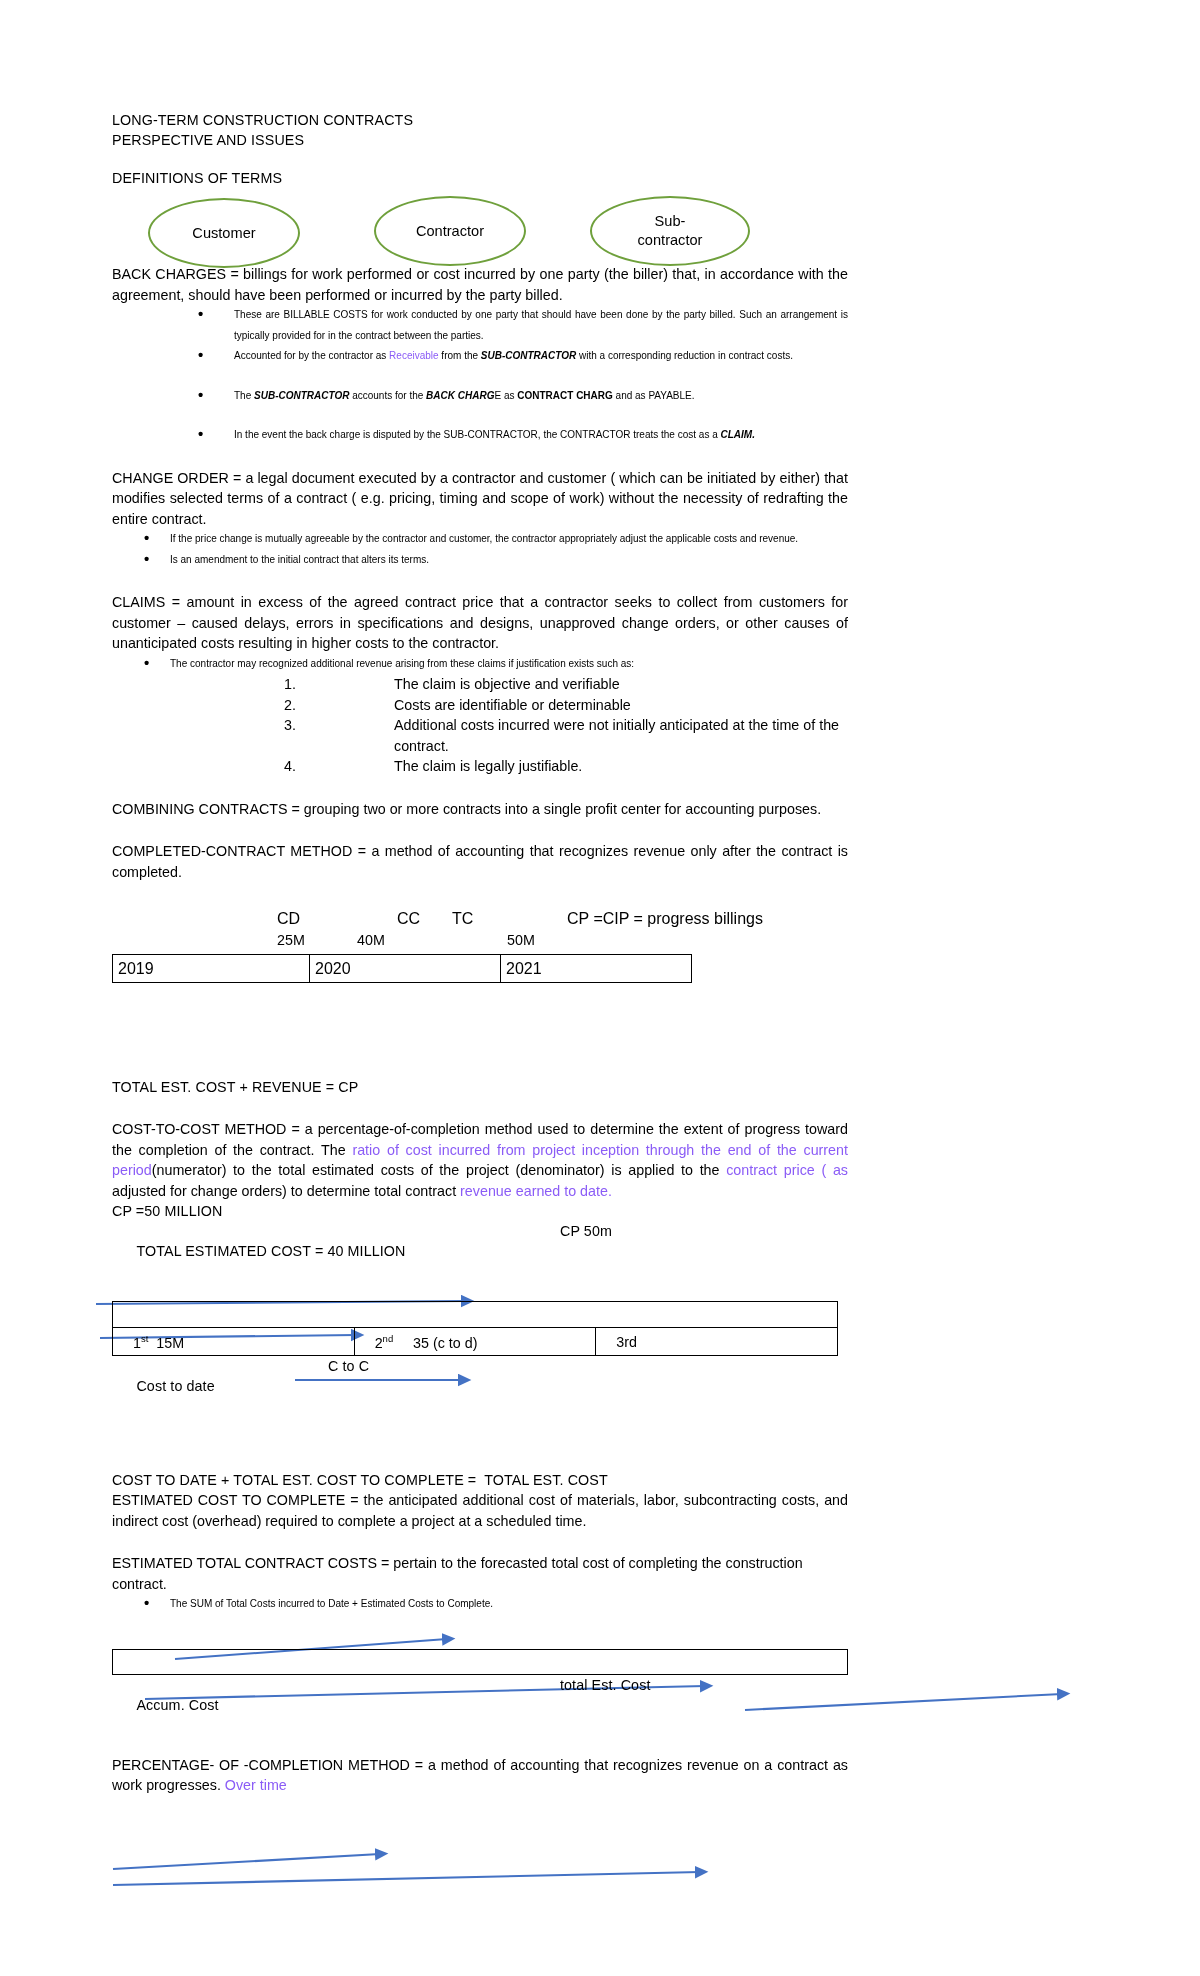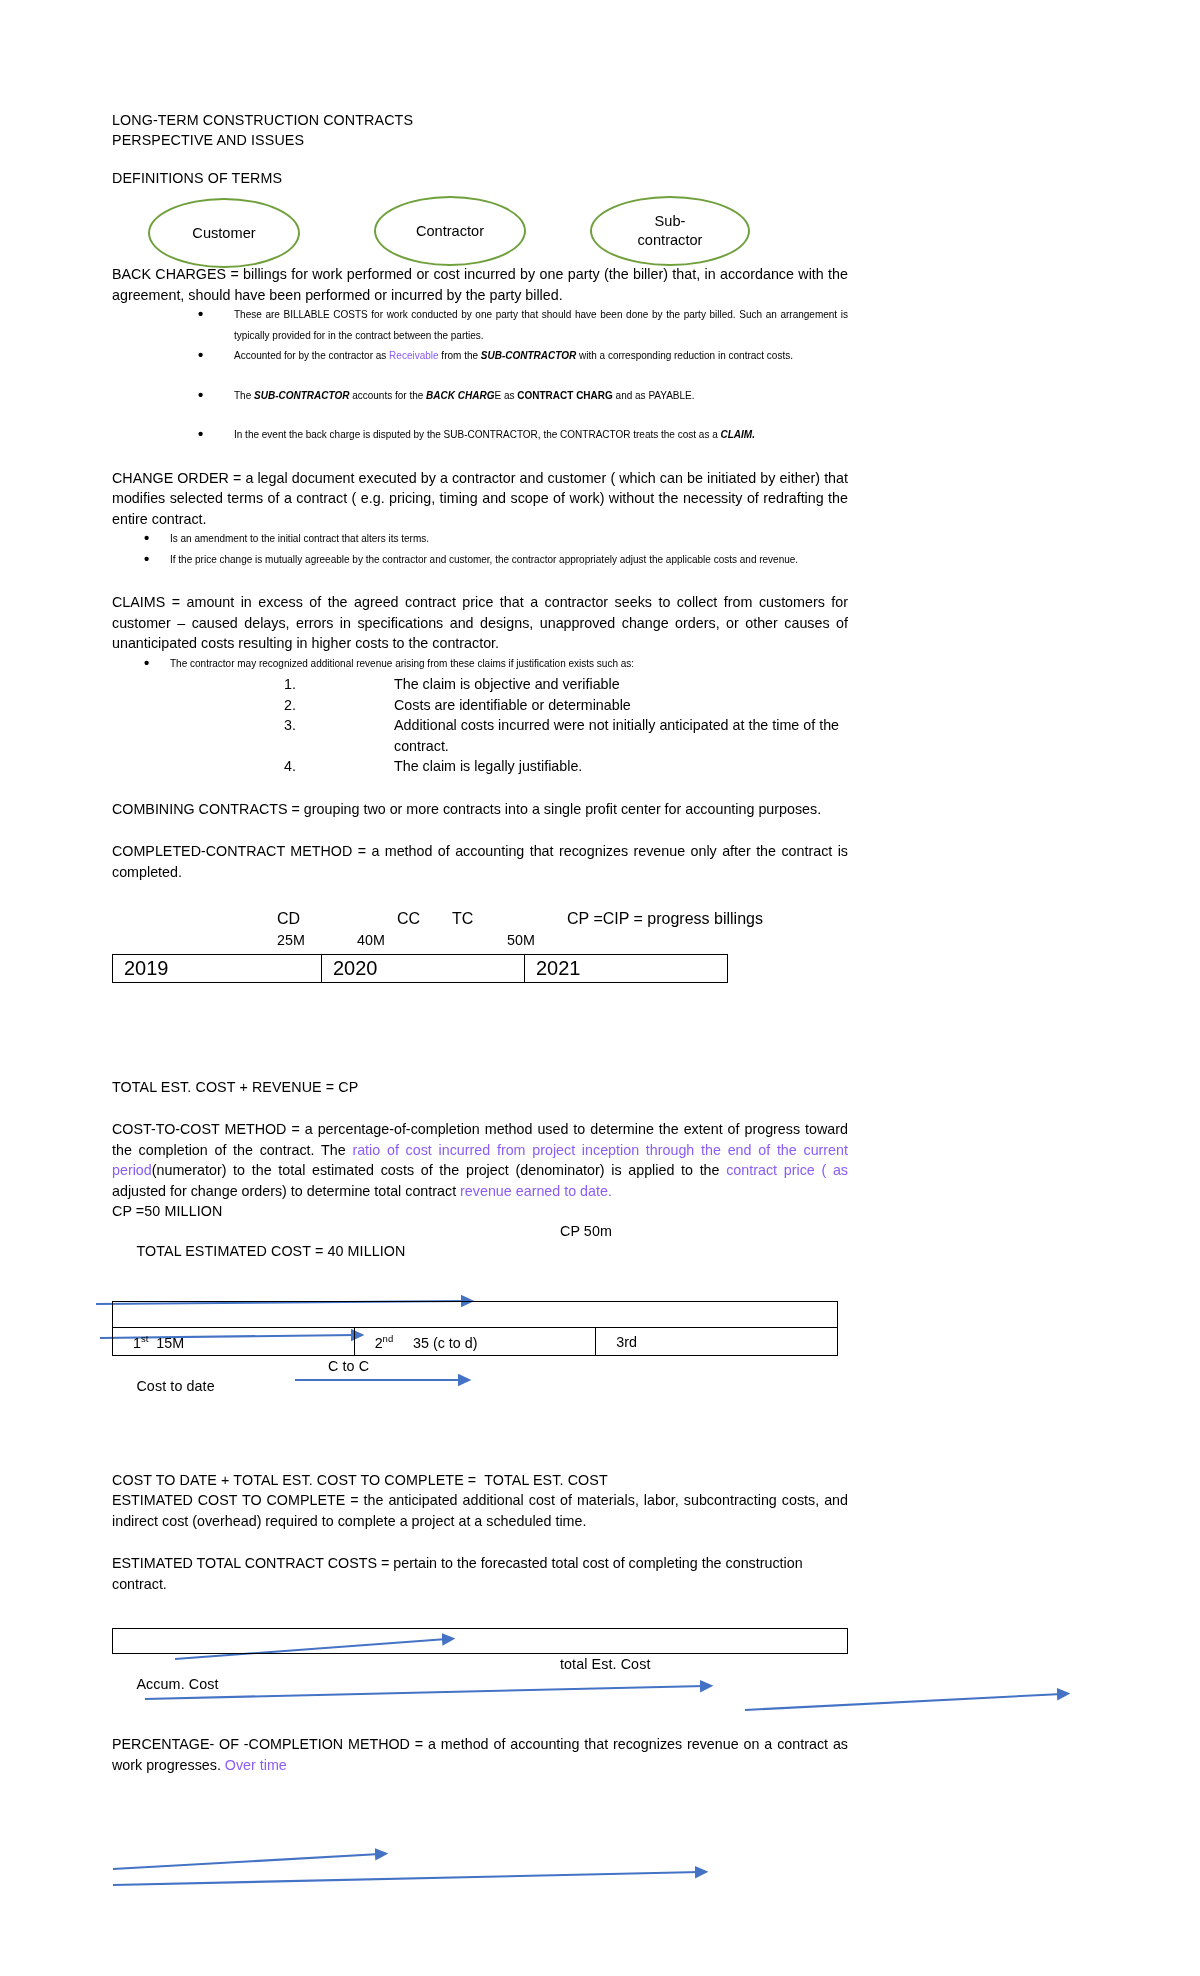--- a/index.html
+++ b/index.html
@@ -250,10 +250,10 @@
     <div class="para">CHANGE ORDER = a legal document executed by a contractor and customer ( which can be initiated by either) that modifies selected terms of a contract ( e.g. pricing, timing and scope of work) without the necessity of redrafting the entire contract.</div>
     <ul class="bul tight">
       <li>
+        <span>If the price change is mutually agreeable by the contractor and customer, the contractor appropriately adjust the applicable costs and revenue.</span>
+      </li>
+      <li>
         <span>Is an amendment to the initial contract that alters its terms.</span>
-      </li>
-      <li>
-        <span>If the price change is mutually agreeable by the contractor and customer, the contractor appropriately adjust the applicable costs and revenue.</span>
       </li>
     </ul>
 

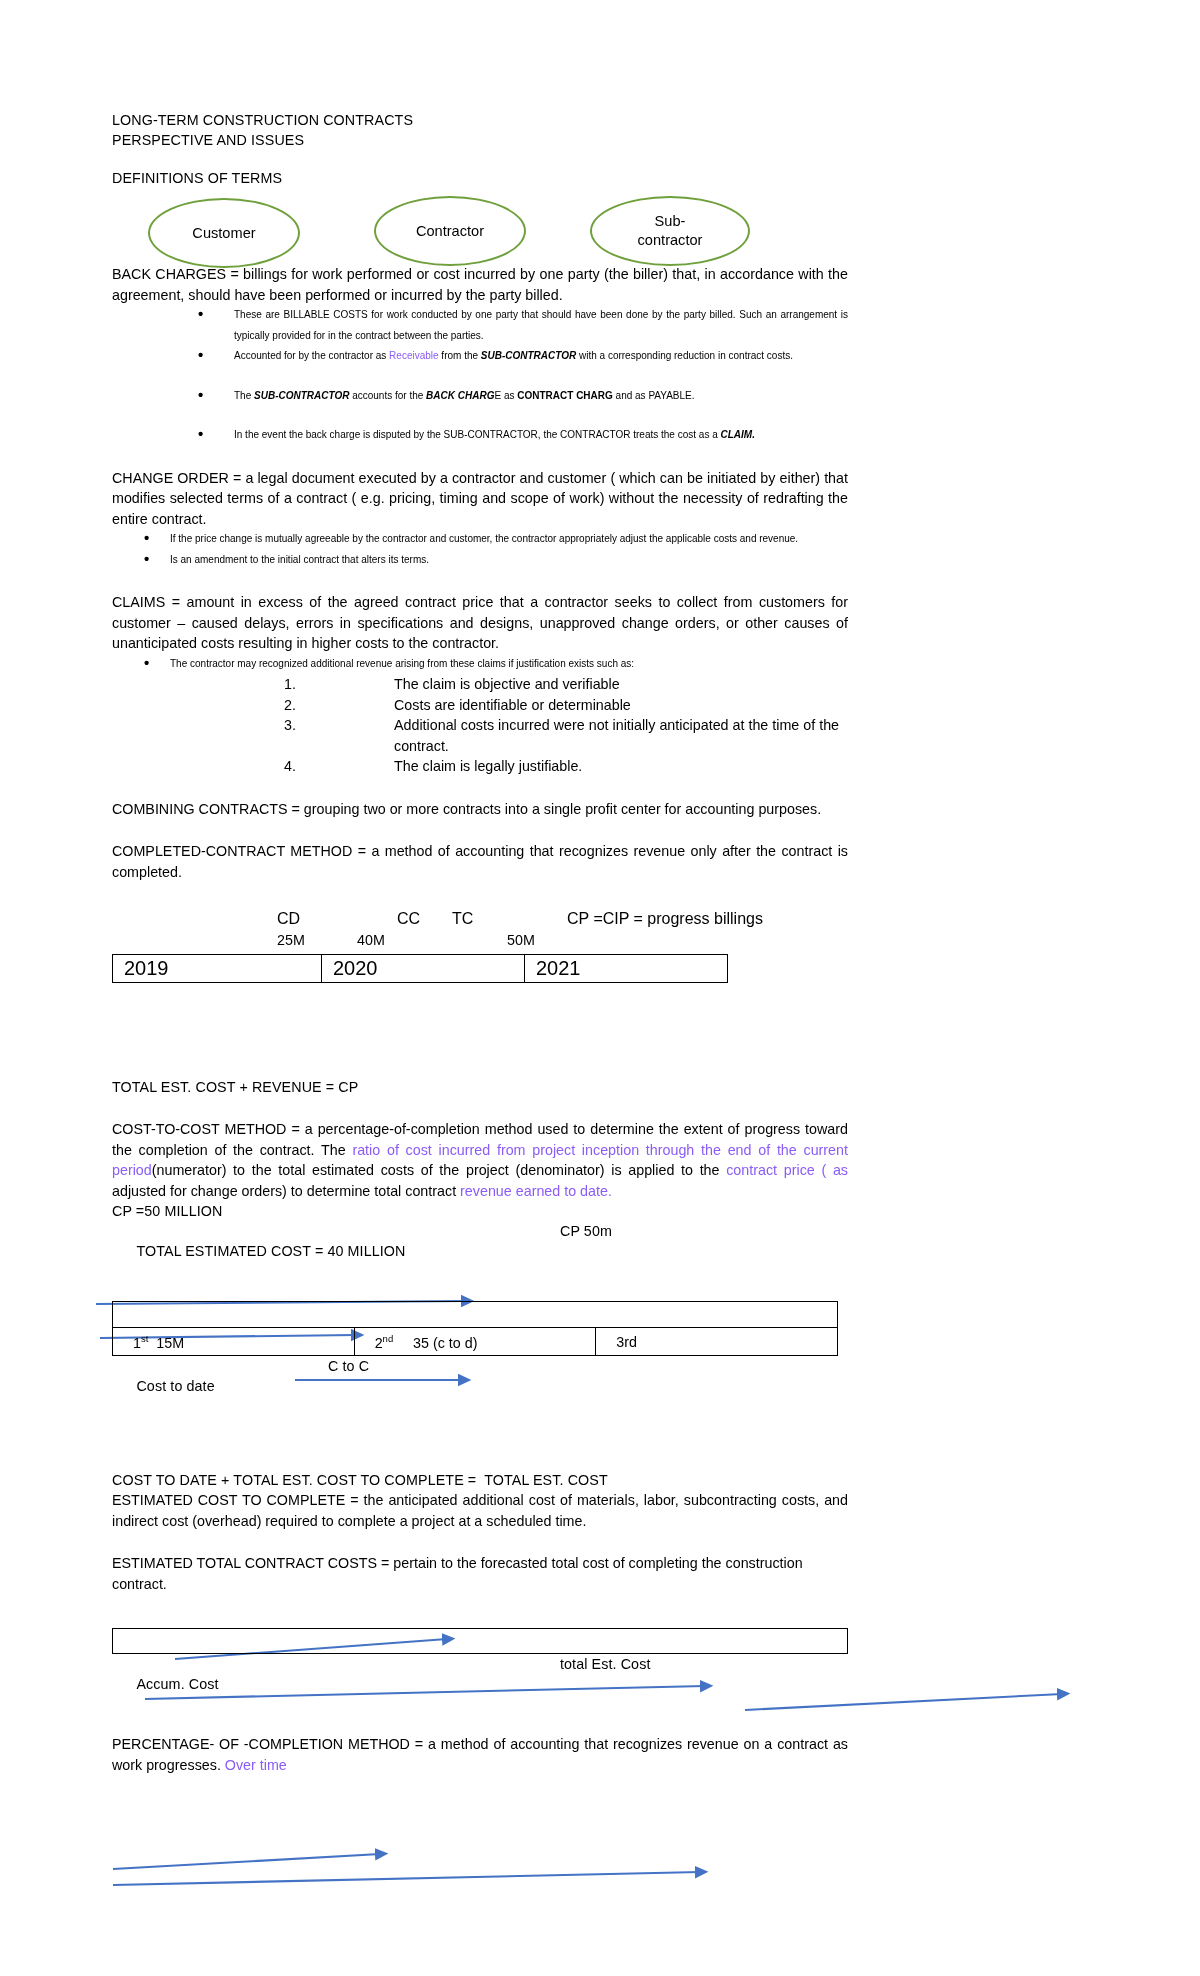--- a/index.html
+++ b/index.html
@@ -135,8 +135,8 @@
   table.tl td {
     border: 1.4px solid #000;
     height: 25px;
-    font-size: 20px;
-    padding: 1px 11px;
+    font-size: 16px;
+    padding: 1px 5px;
     vertical-align: middle;
   }
 

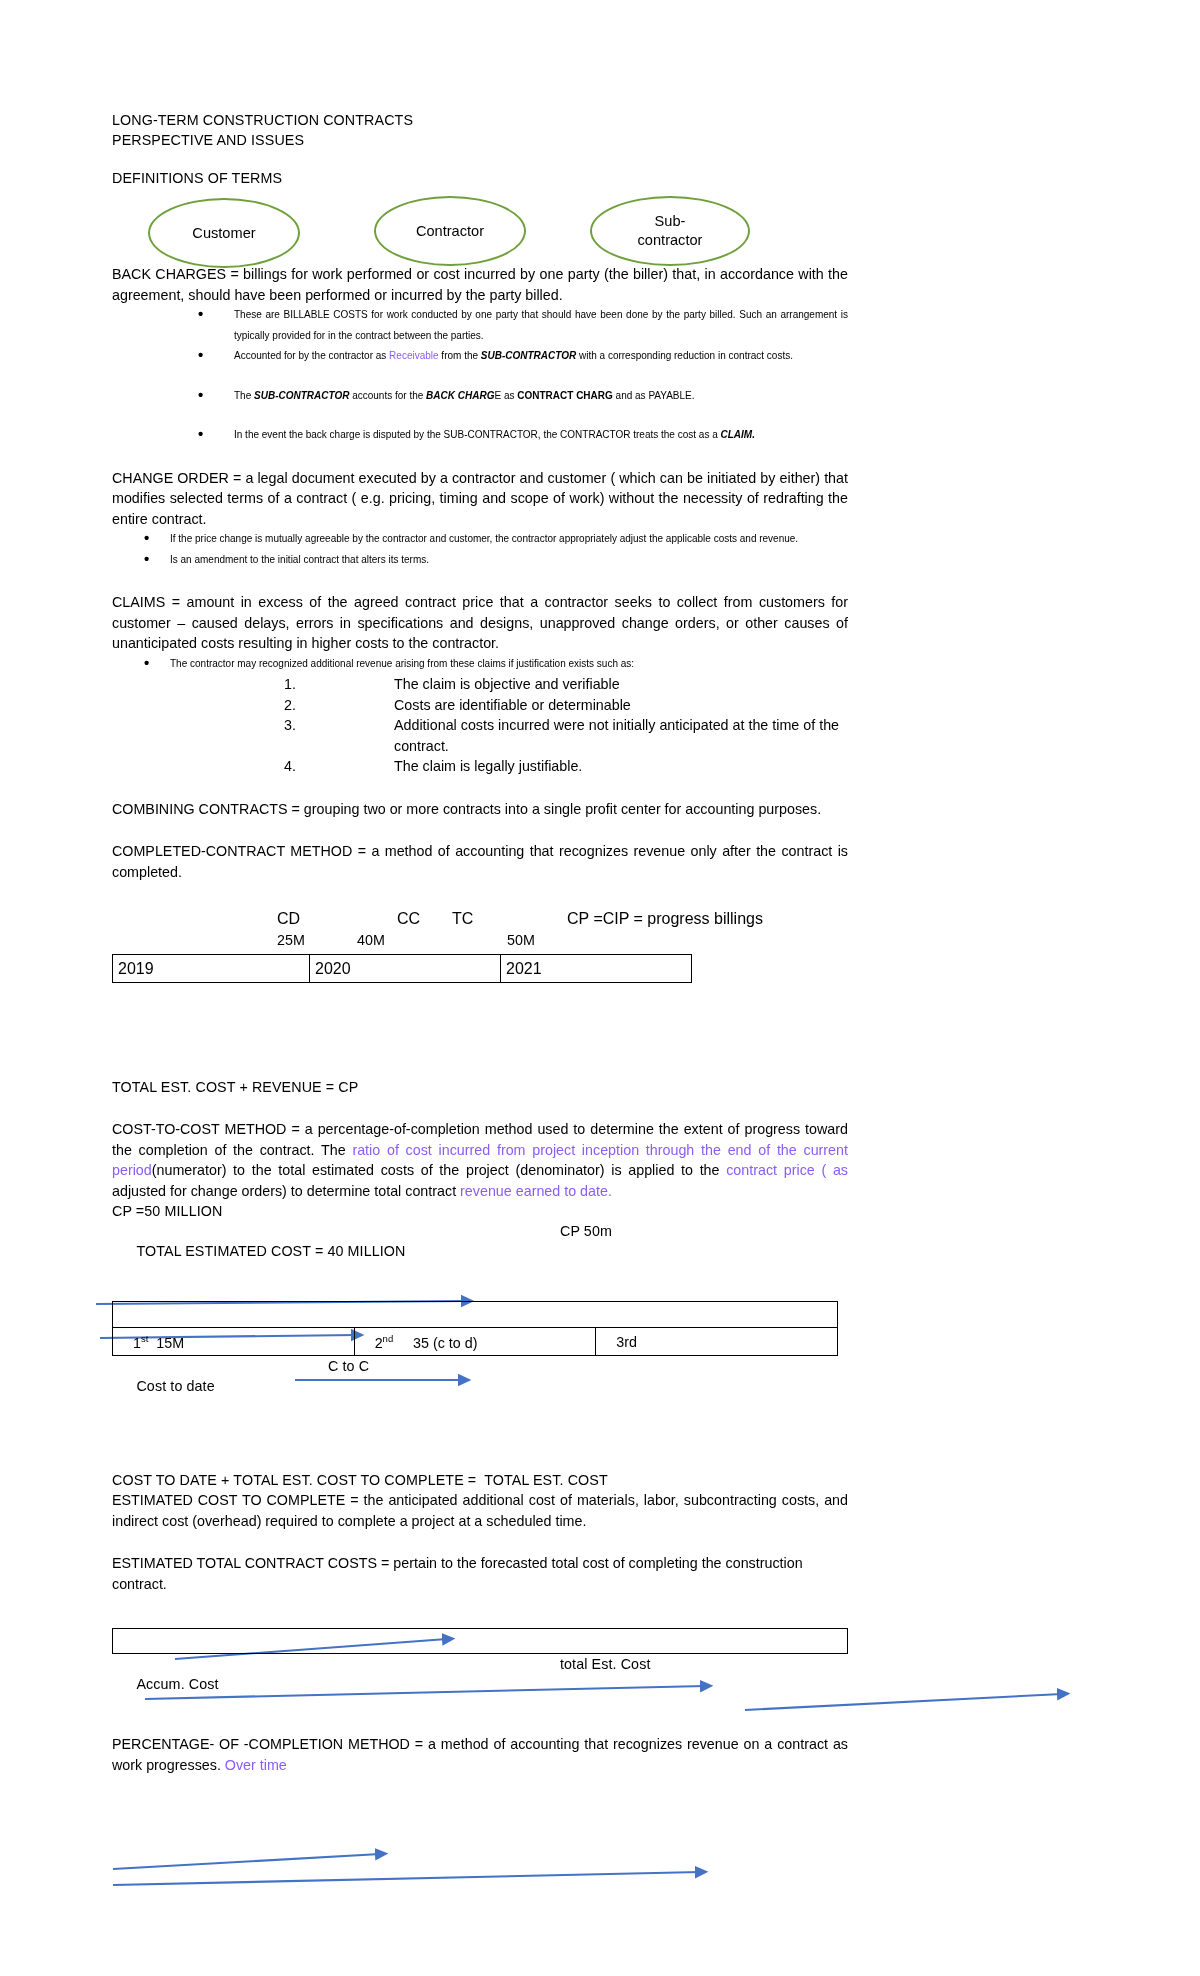--- a/index.html
+++ b/index.html
@@ -357,6 +357,11 @@
     <div class="spacer-md"></div>
 
     <div class="para left">ESTIMATED TOTAL CONTRACT COSTS =  pertain to the forecasted total cost of completing the construction contract.</div>
+    <ul class="bul tight">
+      <li>
+        <span>The SUM of Total Costs incurred to Date + Estimated Costs to Complete.</span>
+      </li>
+    </ul>
 
     <div style="height:34px"></div>
 

